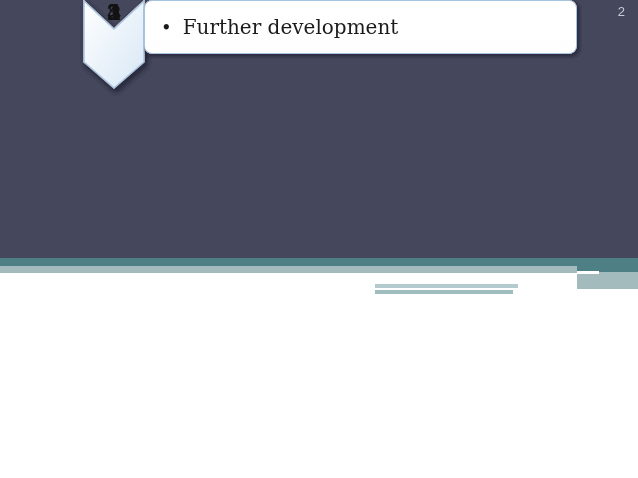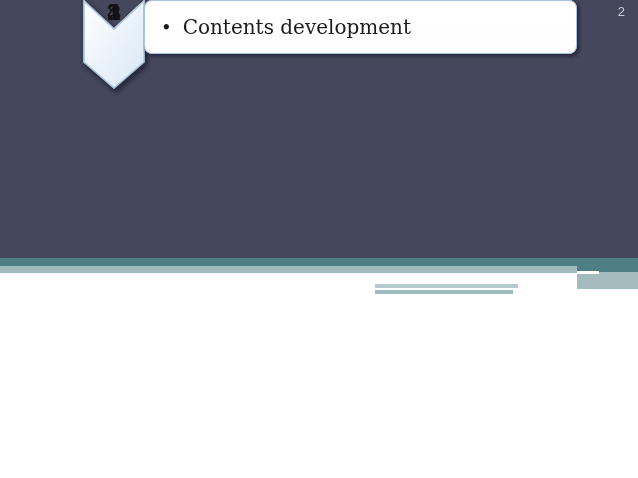--- a/index.html
+++ b/index.html
@@ -142,7 +142,7 @@
   <div class="item" style="--accent: #a6c5e2; --box-top-c: #ffffff; --box-bot-c: #fefeff; --chev-stroke: #a8c6e3; --num-weight: 400;">
     <div class="box">
       <span class="bullet">•</span>
-      <span class="label">Contents development</span>
+      <span class="label">Further development</span>
     </div>
     <svg class="chev" viewBox="0 0 62 90">
       <defs>

